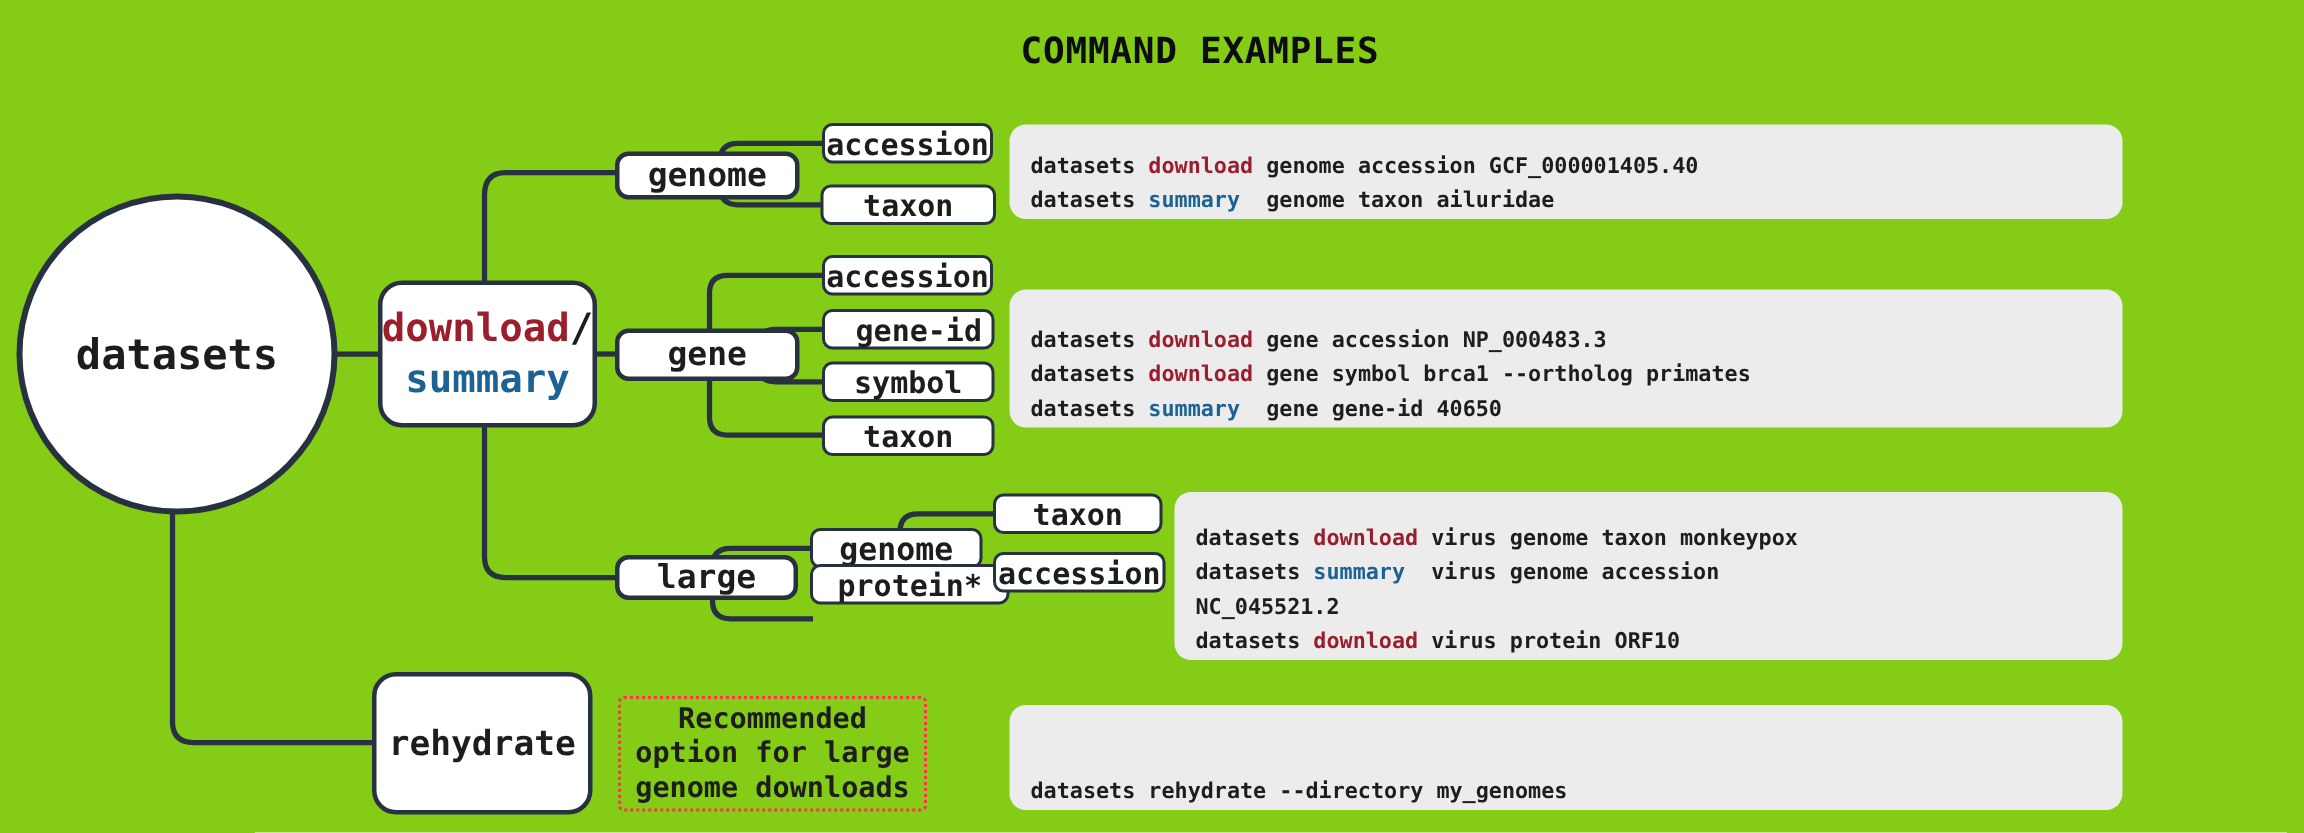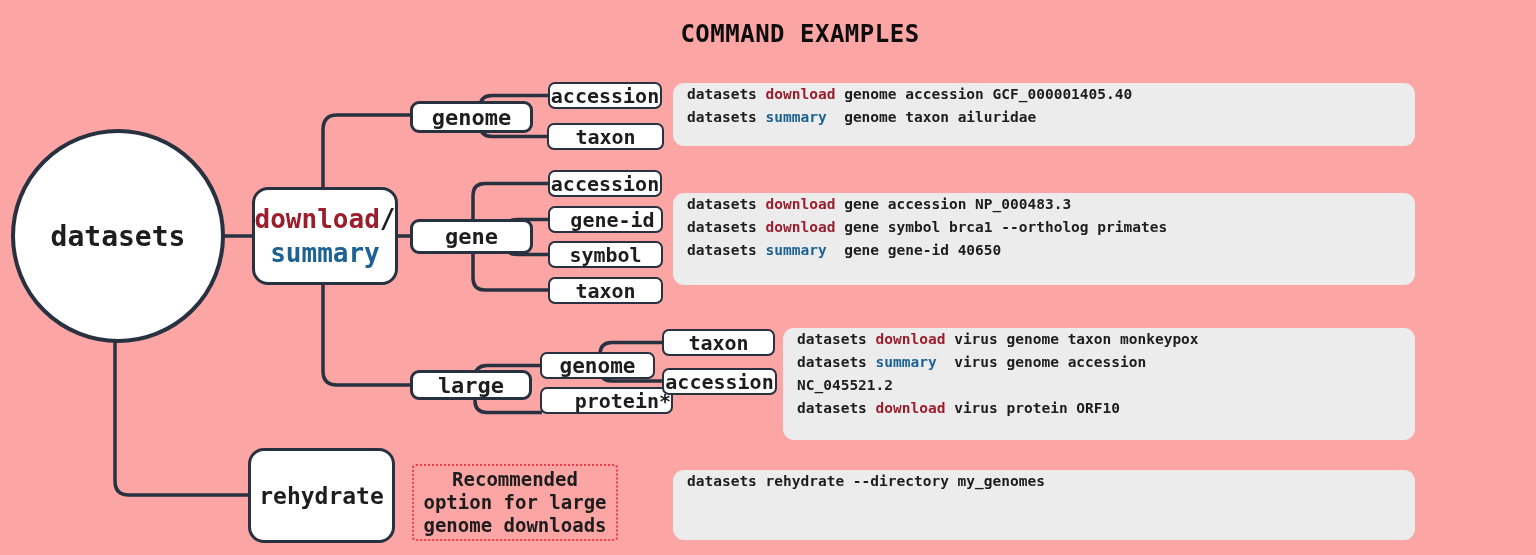--- a/index.html
+++ b/index.html
@@ -4,7 +4,7 @@
 <style>
   html,body { margin:0; padding:0; background:#ffffff; }
   .canvas {
-    position:relative; width:1536px; height:555px; background:#fca5a5;
+    position:relative; width:1536px; height:555px; background:#84cc16;
     font-family:"DejaVu Sans Mono", monospace; overflow:hidden;
   }
   .connectors { position:absolute; left:0; top:0; }

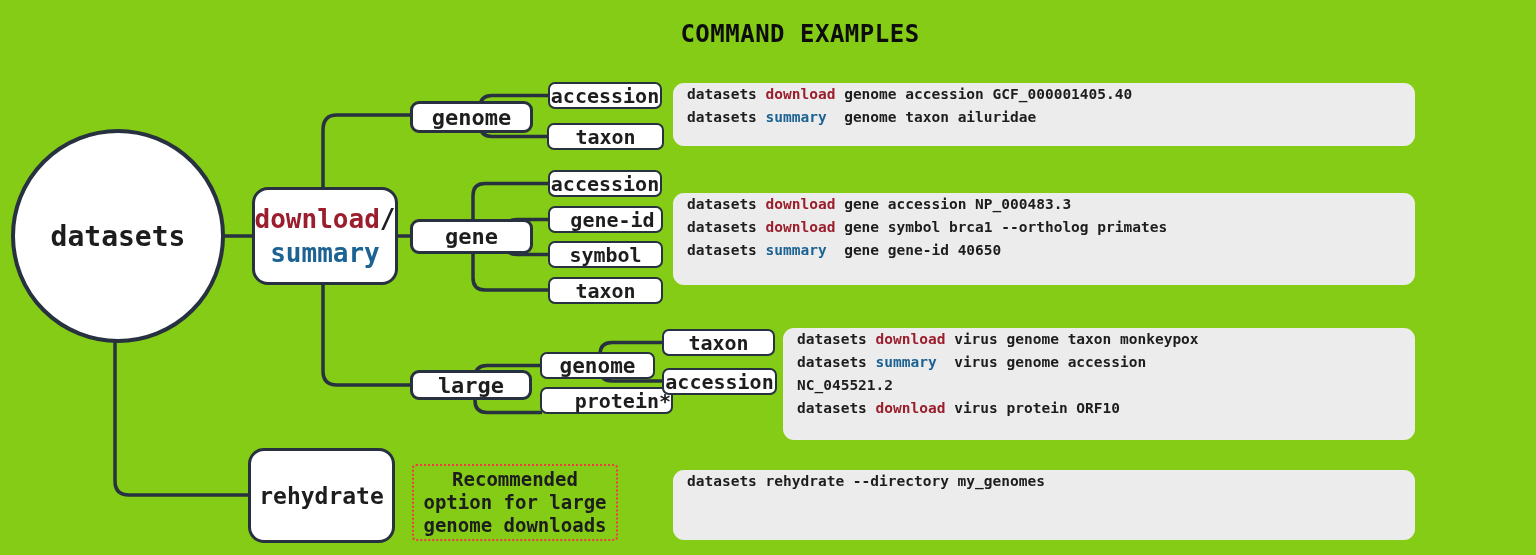--- a/index.html
+++ b/index.html
@@ -42,7 +42,7 @@
 
   .cmdbox {
     position:absolute; box-sizing:border-box; background:var(--boxbg);
-    border-radius:11px; display:flex; flex-direction:column; justify-content:flex-start;
+    border-radius:11px; display:flex; flex-direction:column; justify-content:flex-end;
     padding:0 14px; font-weight:bold; font-size:14.5px; line-height:23px;
     color:var(--ink); white-space:pre;
   }

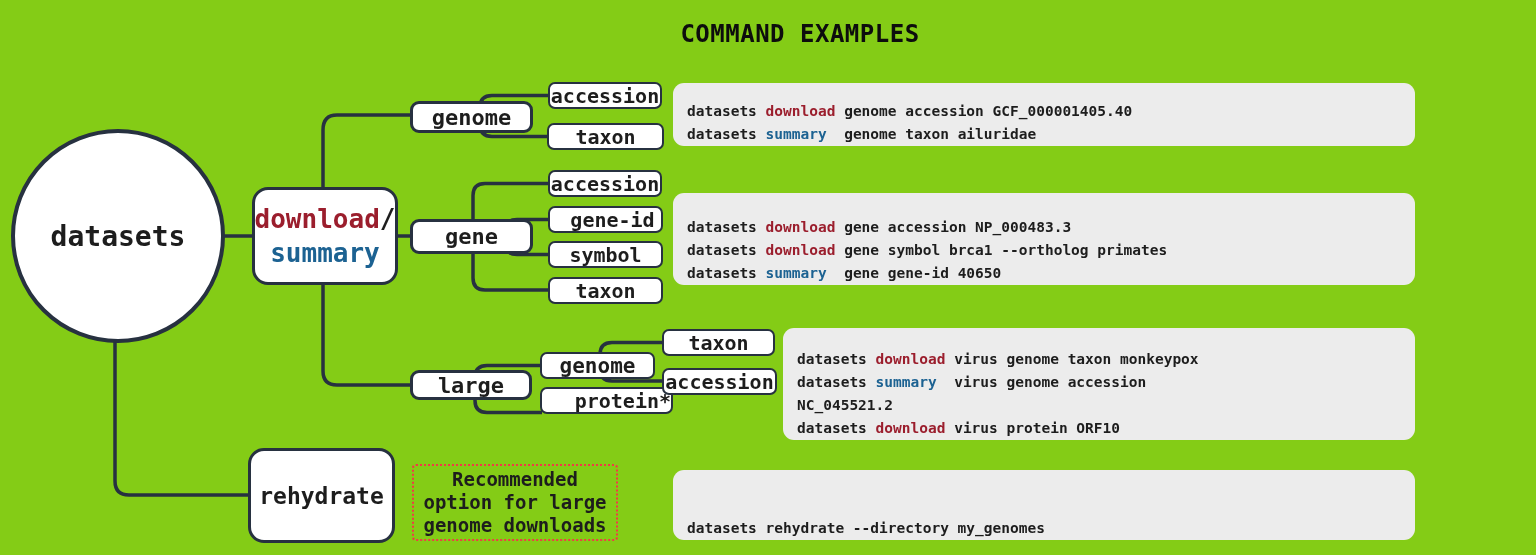--- a/index.html
+++ b/index.html
@@ -110,7 +110,7 @@
   <div class="node child" style="left:540px; top:352px; width:115px; height:27px; font-size:21px;">
     <span>genome</span>
   </div>
-  <div class="node child" style="left:540px; top:387px; width:133px; height:27px;justify-content:flex-end;">
+  <div class="node child" style="left:540px; top:376px; width:133px; height:27px;">
     <span>protein*</span>
   </div>
   <div class="node child" style="left:662px; top:329px; width:113px; height:27px;">

